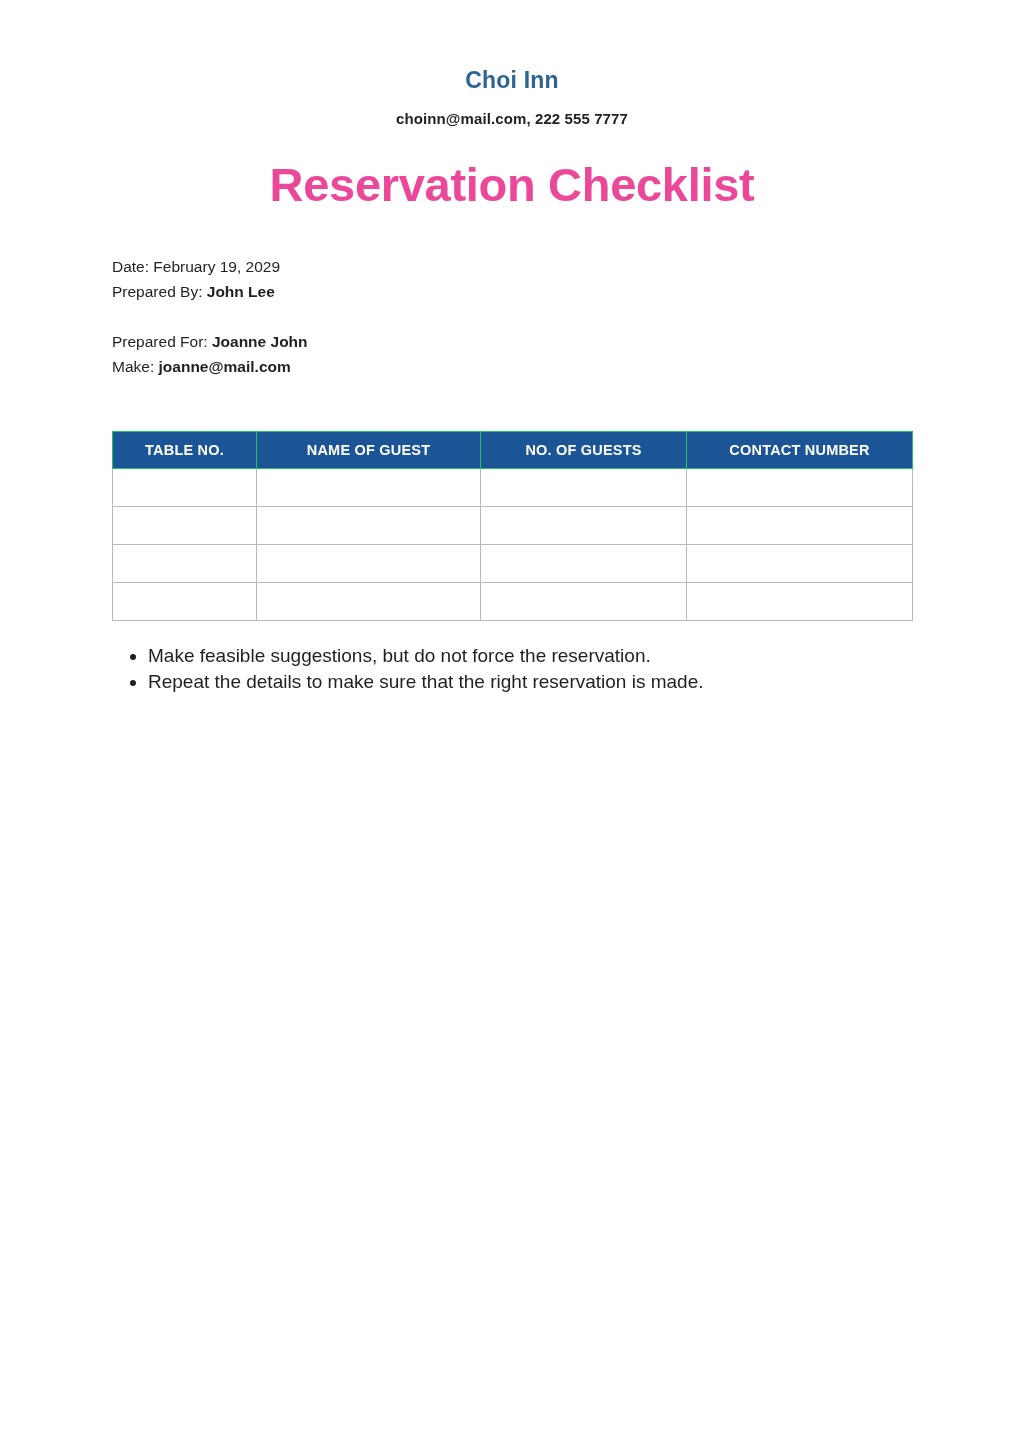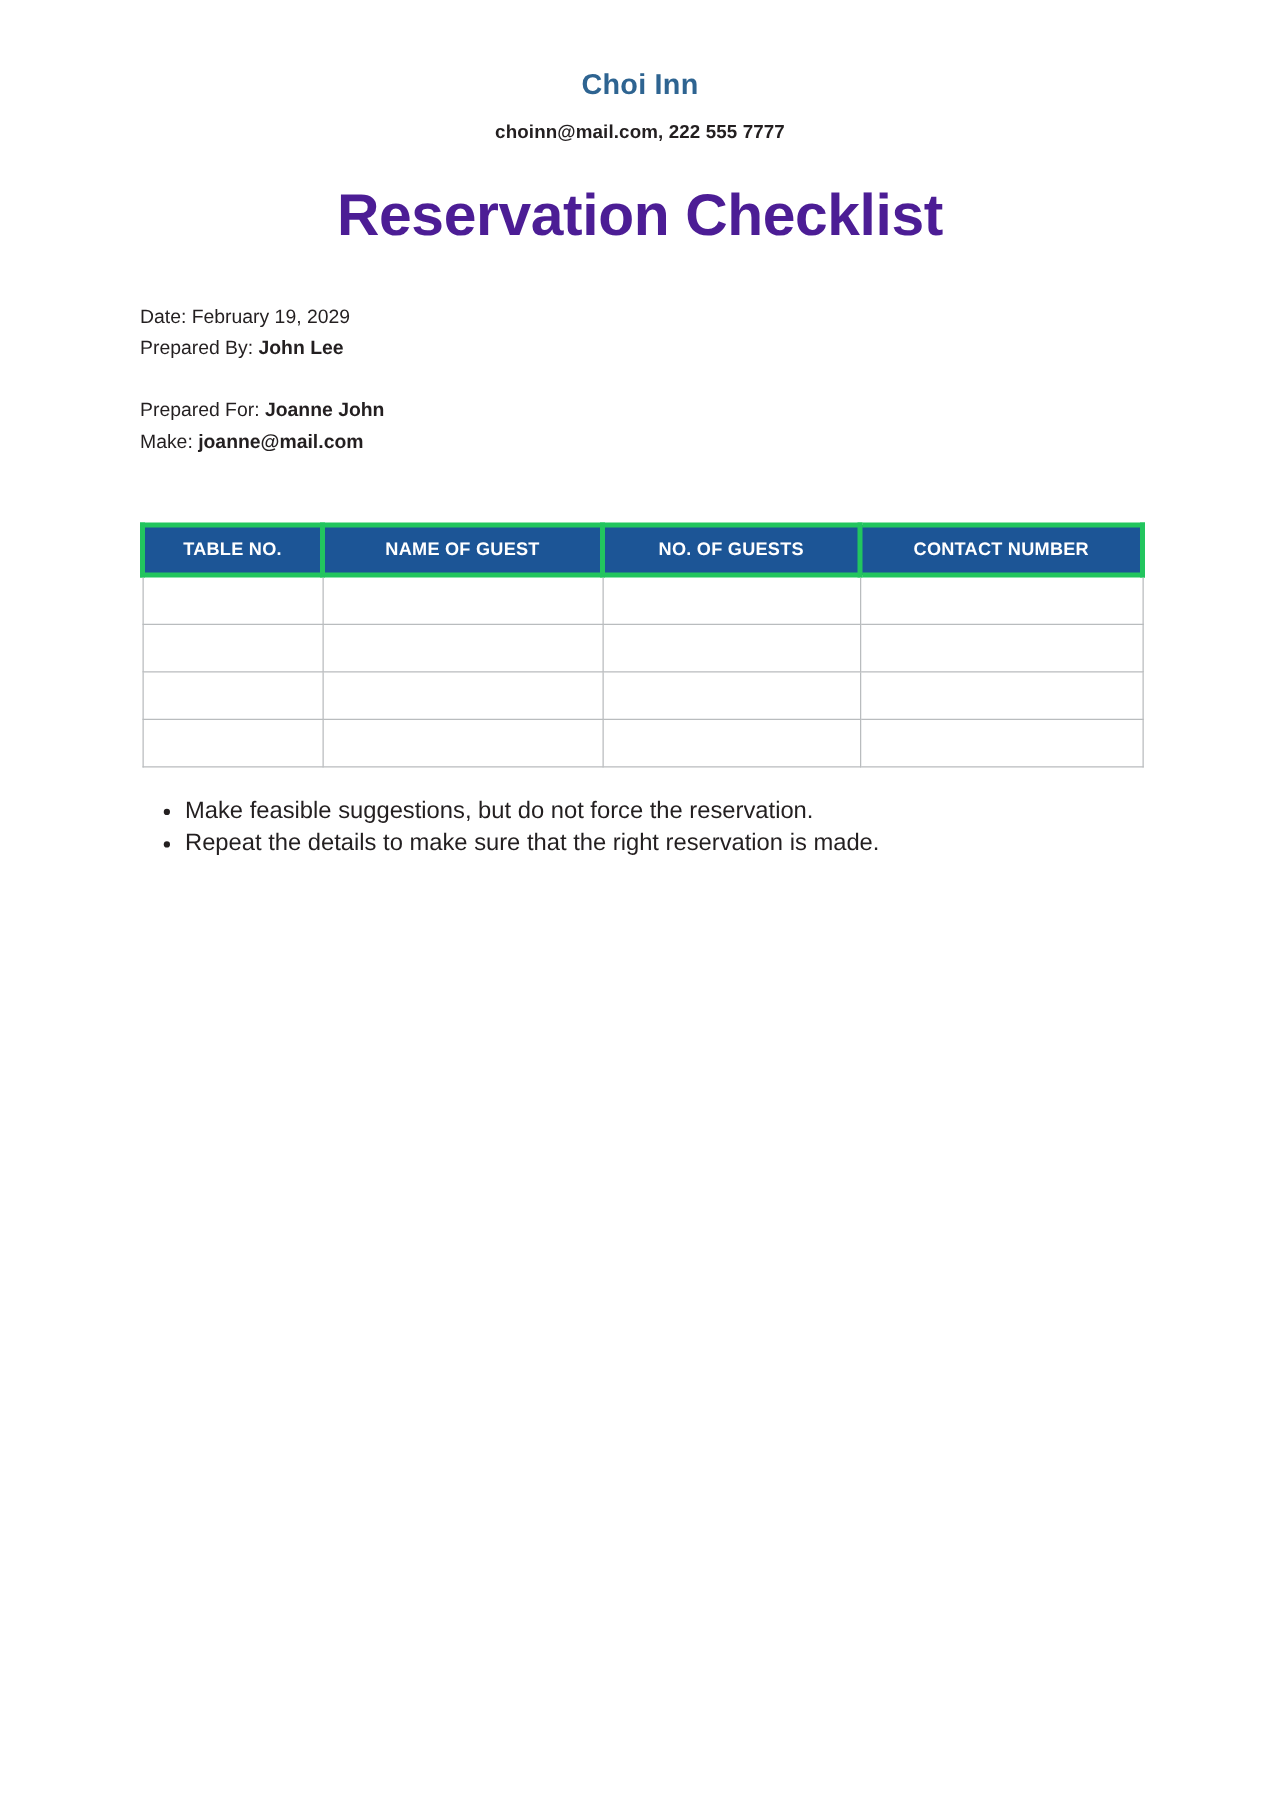--- a/index.html
+++ b/index.html
@@ -19,7 +19,7 @@
     width: 1024px;
     height: 1178px;
     box-sizing: border-box;
-    padding: 1px 112px;
+    padding: 14px 112px;
   }
   .company-name {
     text-align: center;

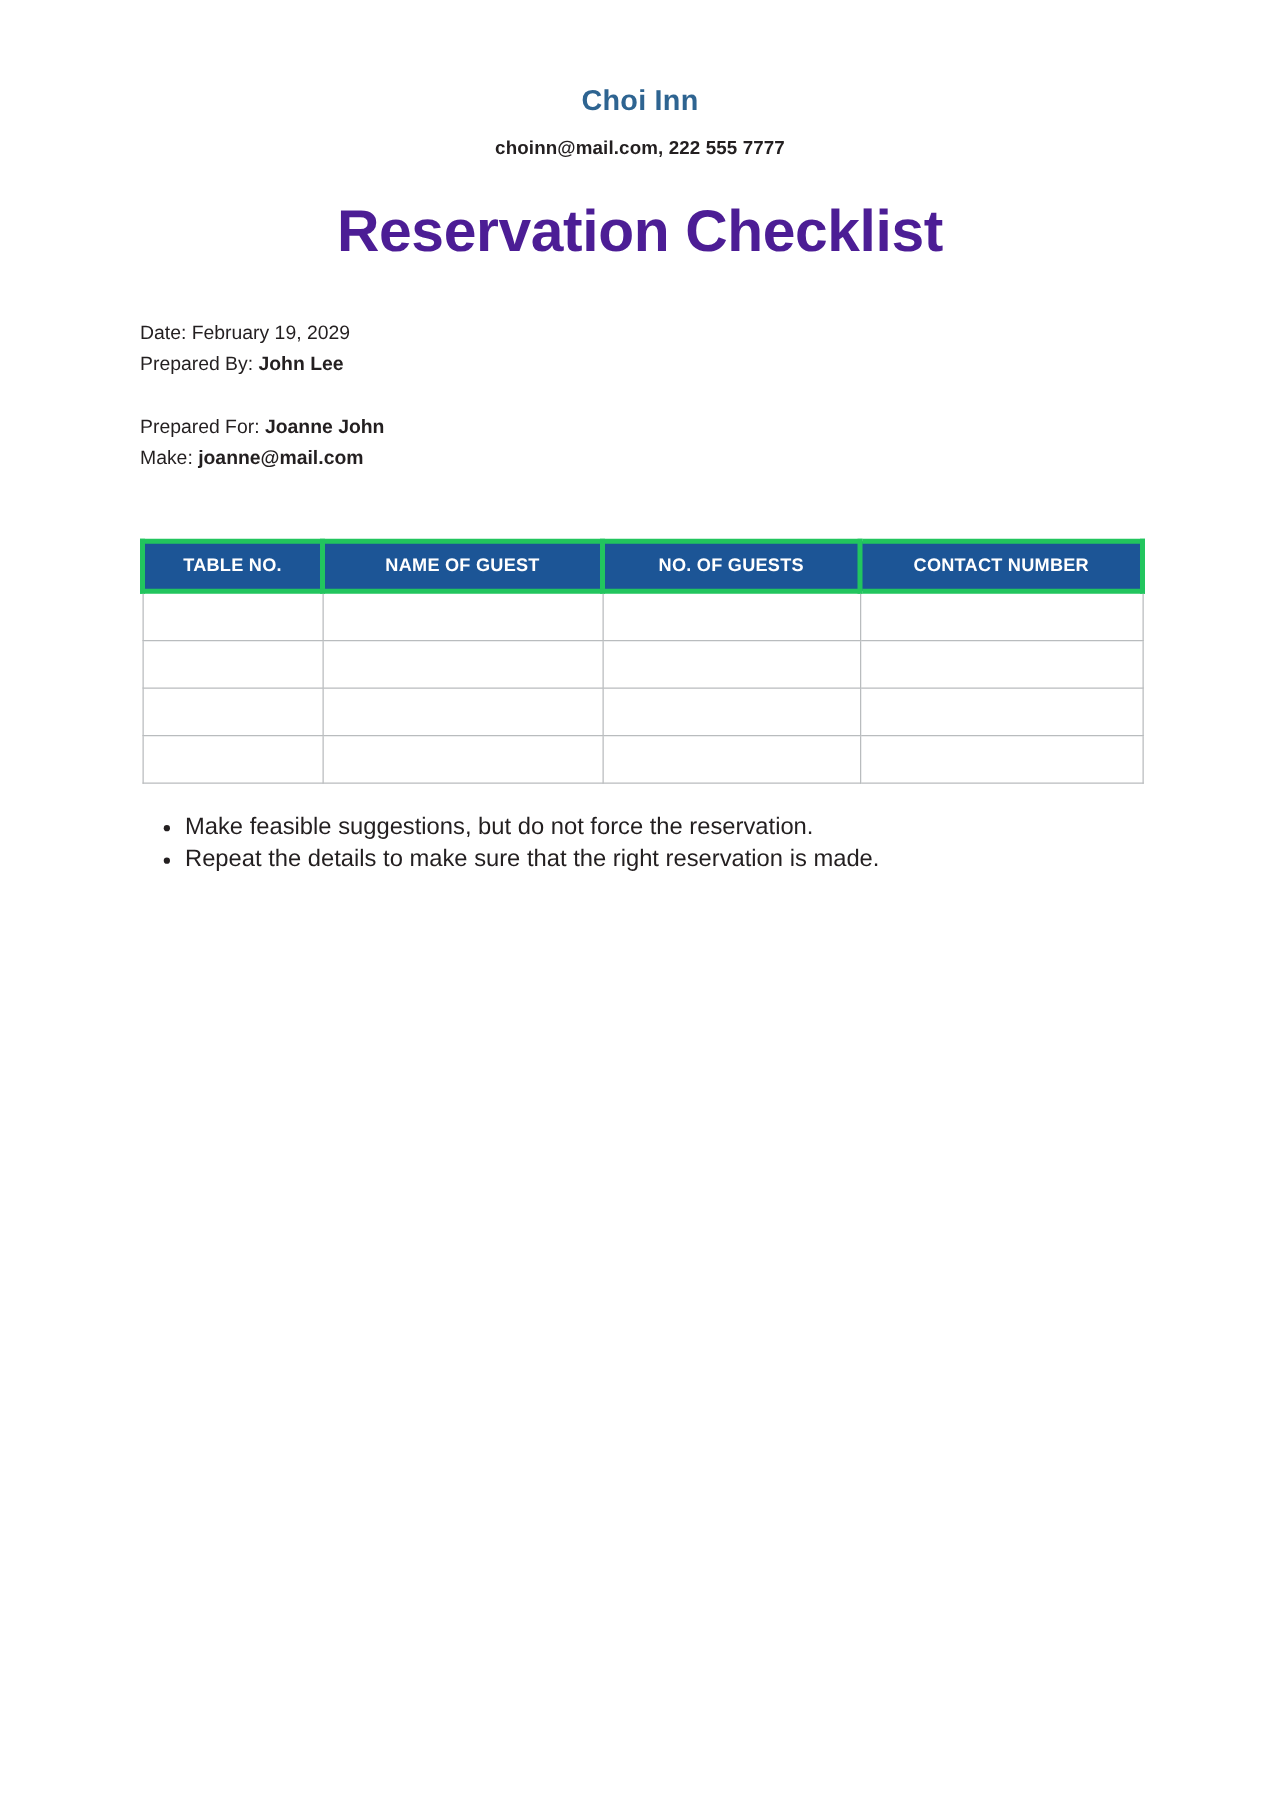--- a/index.html
+++ b/index.html
@@ -40,7 +40,7 @@
   }
   .doc-title {
     text-align: center;
-    color: #4c1d95;
+    color: #ec4899;
     font-size: 47px;
     font-weight: bold;
     margin-top: 30px;

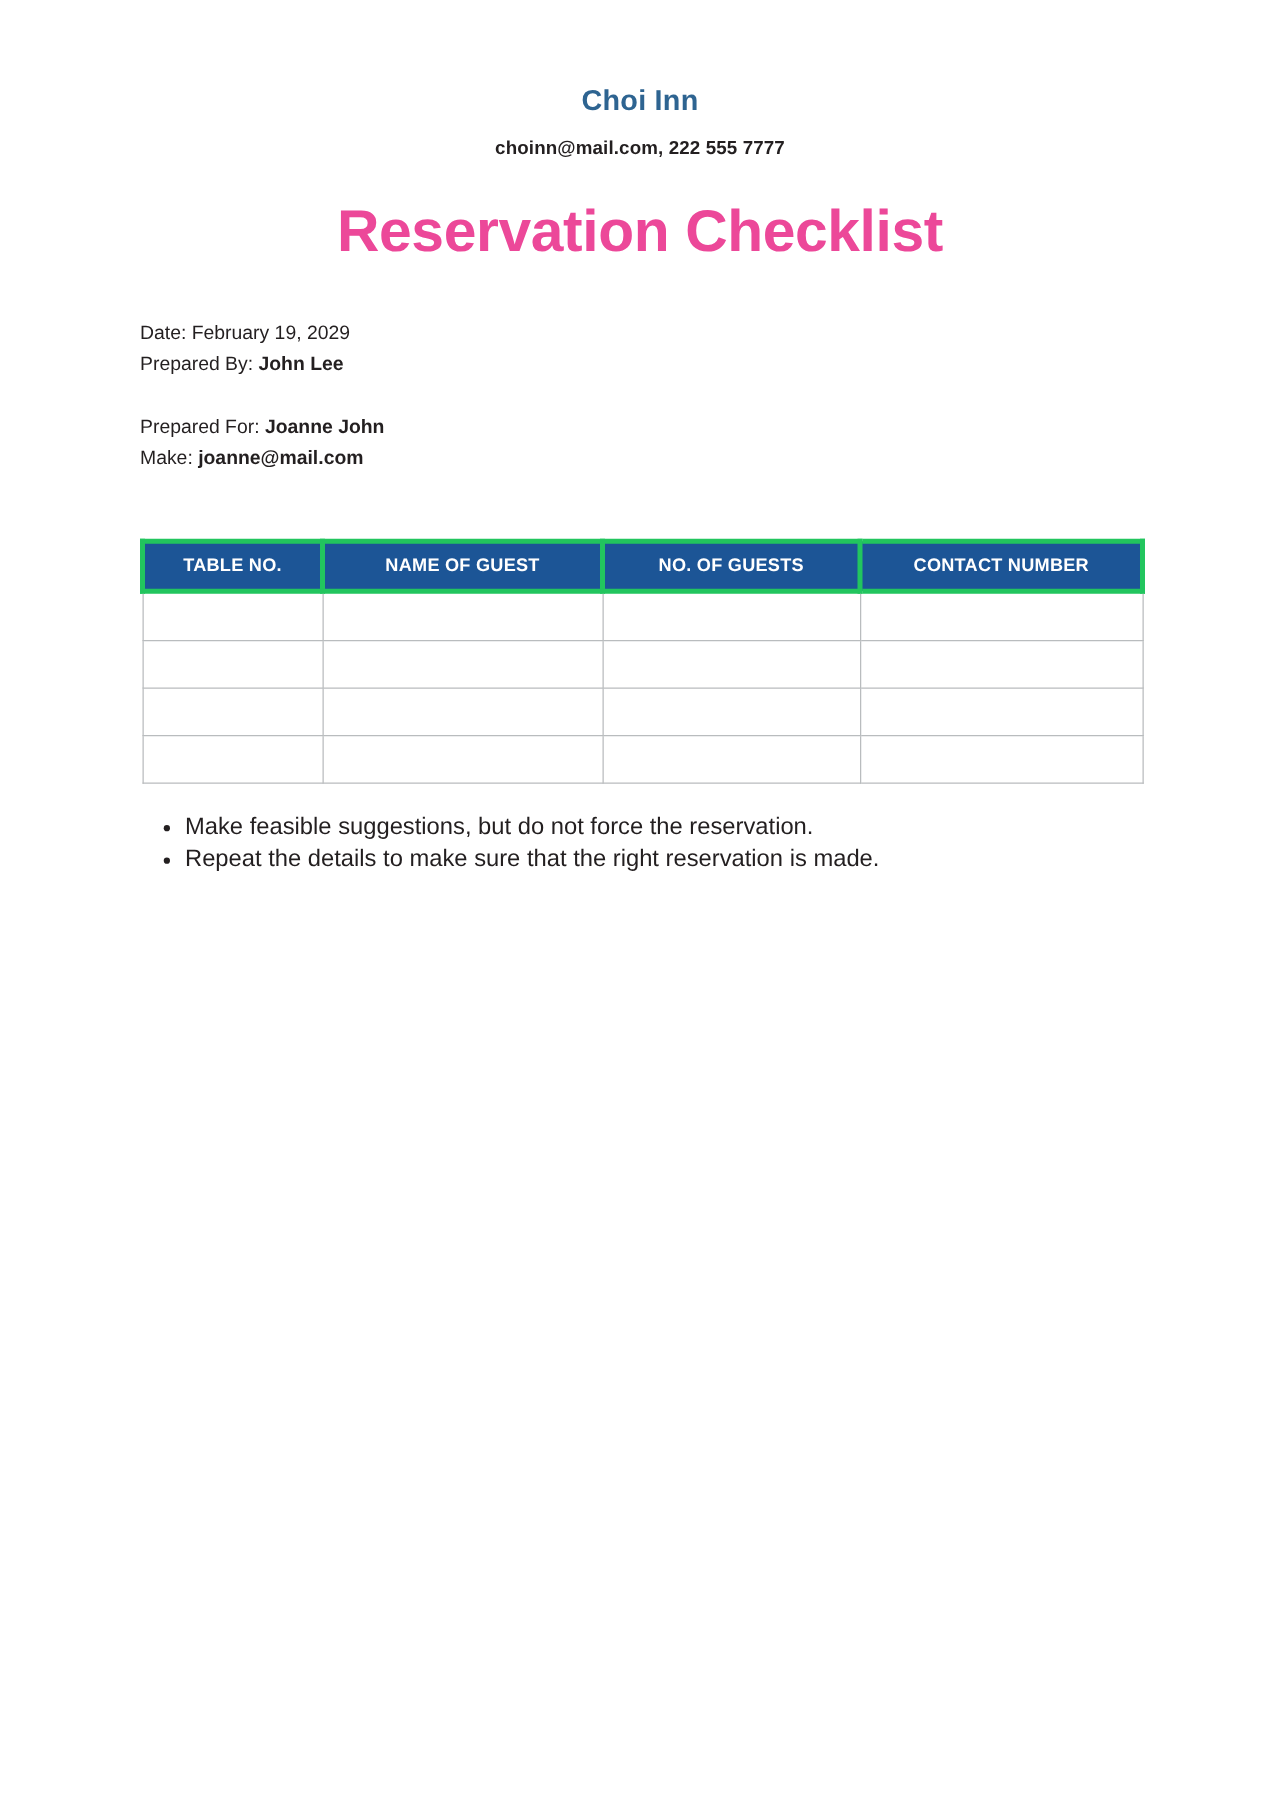--- a/index.html
+++ b/index.html
@@ -73,7 +73,7 @@
     font-weight: bold;
     height: 34px;
     text-align: center;
-    border: 4px solid #22c55e;
+    border: 1px solid #22c55e;
     letter-spacing: 0.2px;
   }
   table.checklist td {

